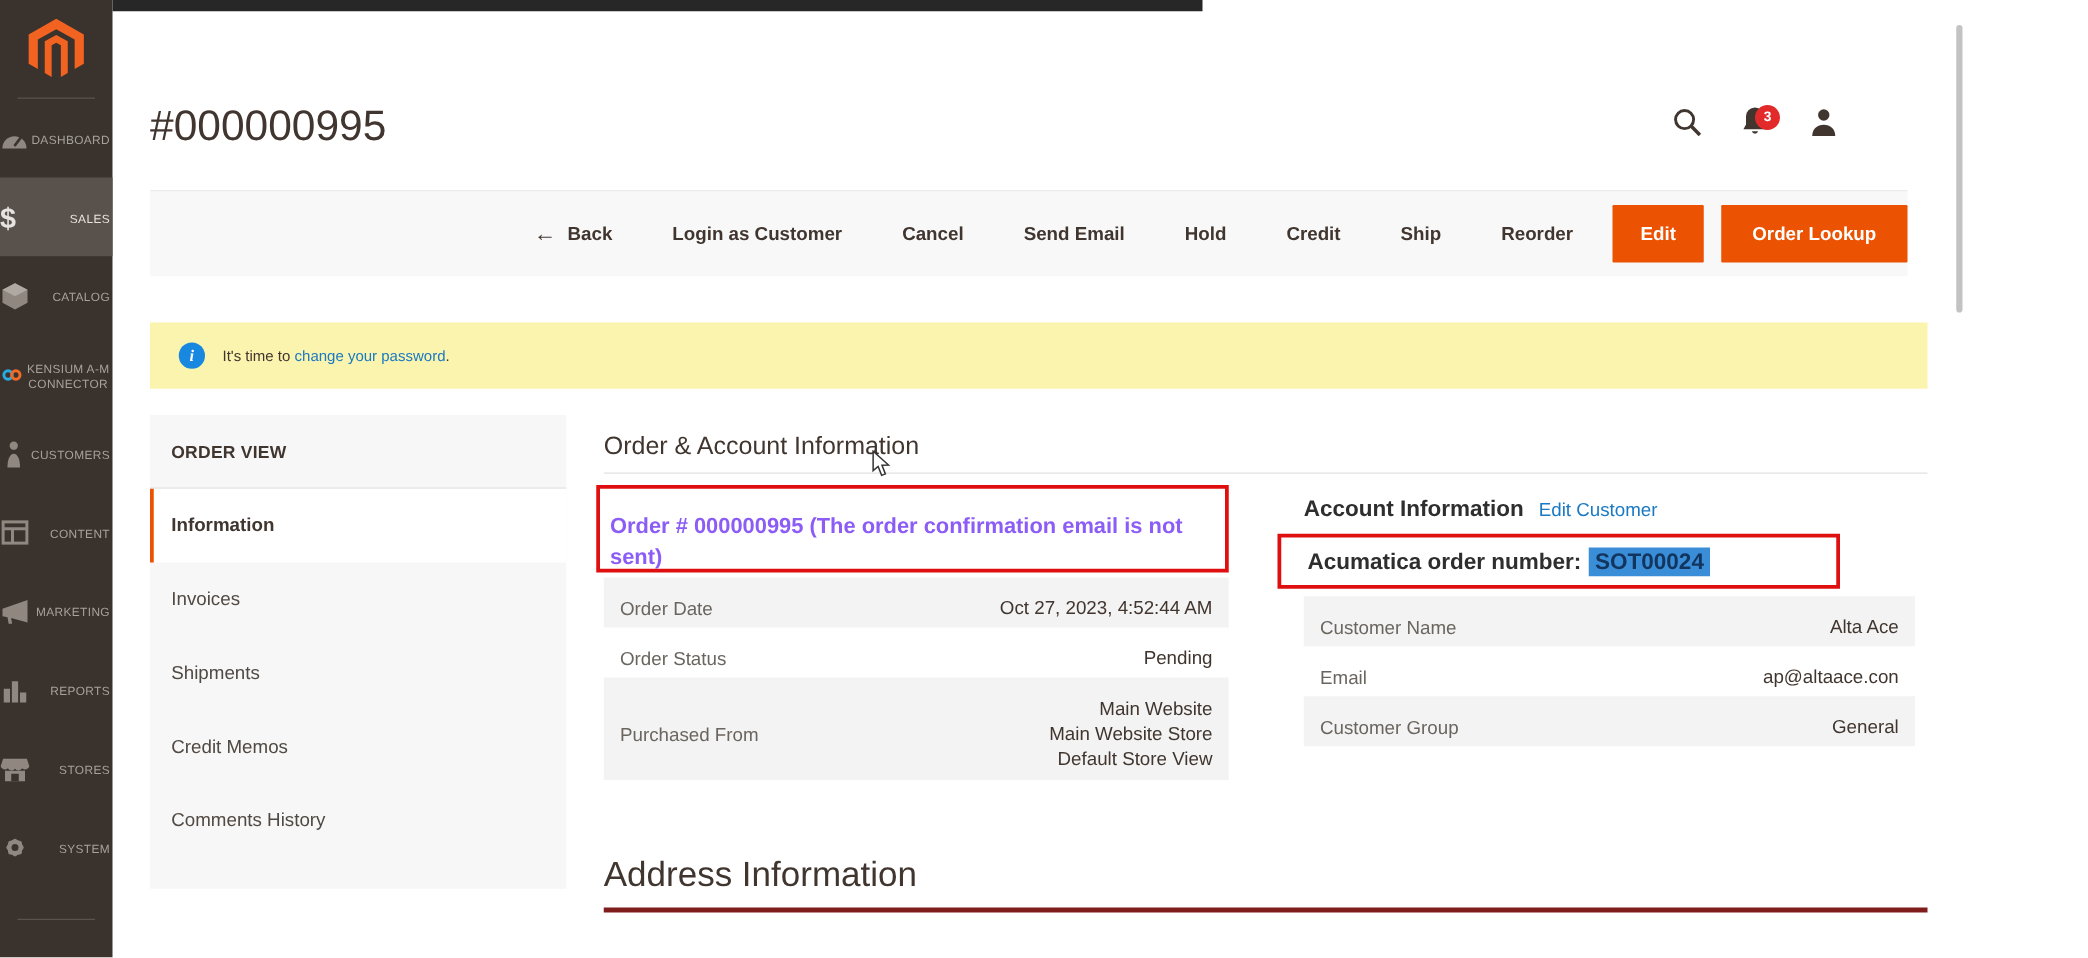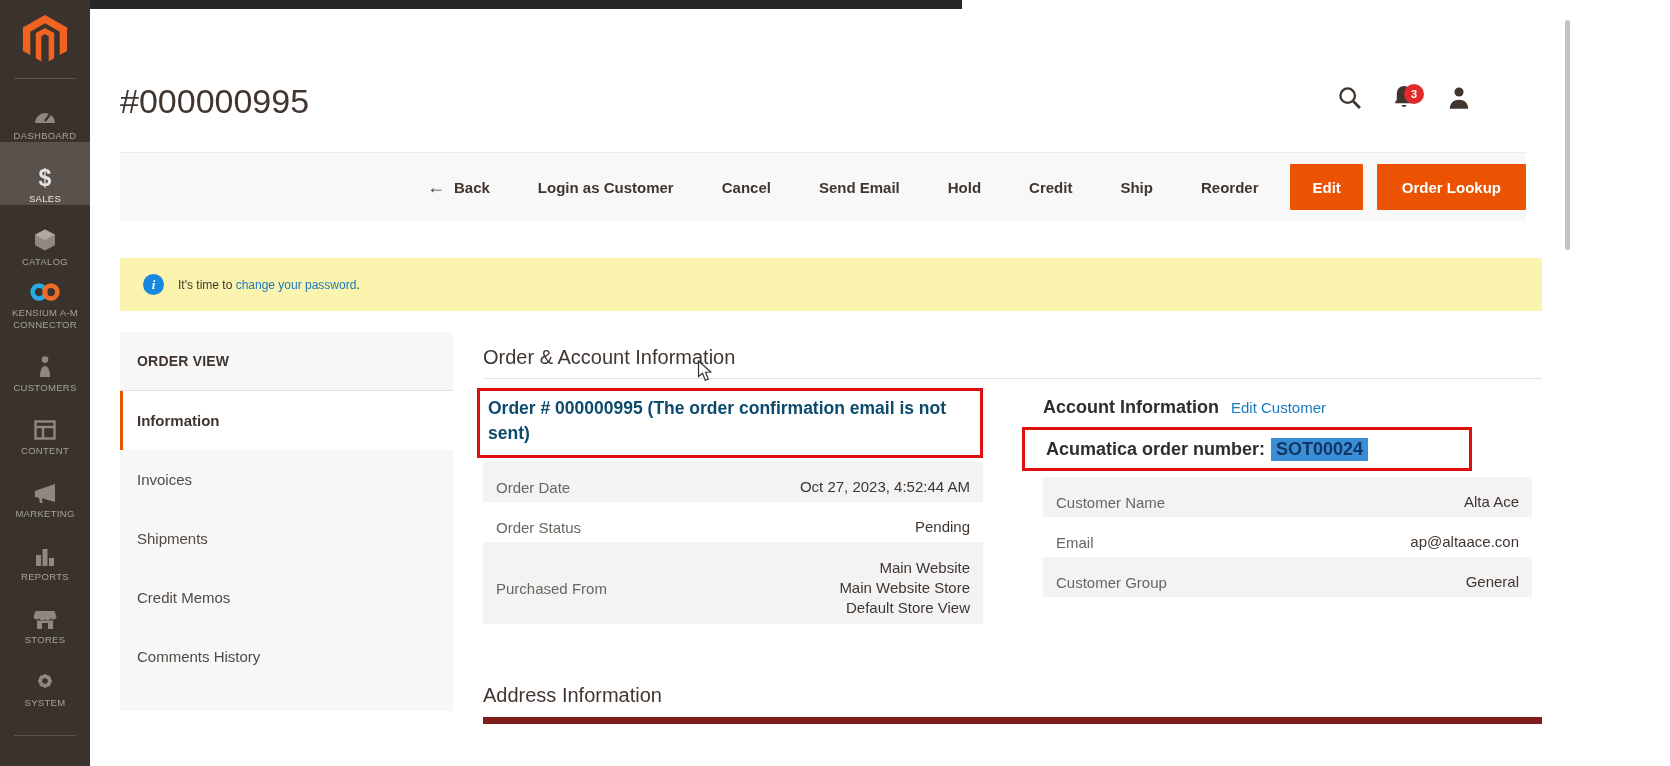--- a/index.html
+++ b/index.html
@@ -11,7 +11,7 @@
   .sidebar { position:absolute; left:0; top:0; width:90px; height:766px; background:#3a332d; z-index:5; }
   .logo-wrap { height:78px; display:flex; align-items:center; justify-content:center; }
   .side-divider { height:1px; background:#5a524b; margin:0 14px; }
-  .side-item { height:63px; display:flex; flex-direction:column; align-items:center; justify-content:flex-end; cursor:pointer; color:#8f8780; }
+  .side-item { height:63px; display:flex; flex-direction:row; align-items:center; justify-content:space-between; cursor:pointer; color:#8f8780; }
   .side-item .lbl { font-size:9.5px; letter-spacing:.3px; color:#a6a19c; margin-top:4px; text-align:center; line-height:1.25; padding:0 2px; }
   .side-item.active { background:#59514b; }
   .side-item.active { color:#e7e3e0; }

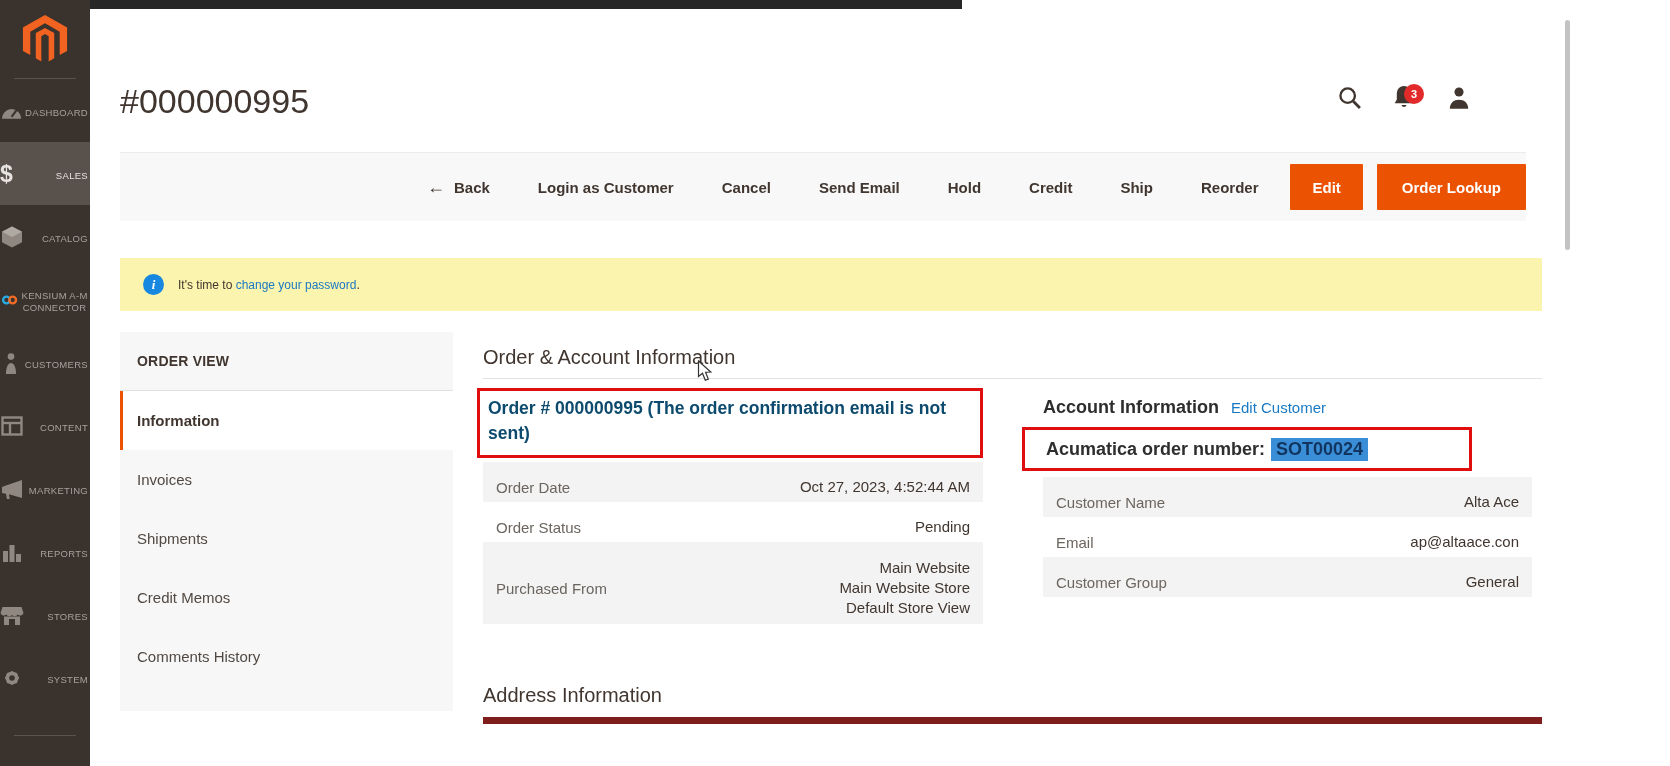--- a/index.html
+++ b/index.html
@@ -51,7 +51,7 @@
   .addr-title { position:absolute; left:483px; top:684px; width:1059px; font-size:20px; font-weight:400; color:#41362f; padding-bottom:10px; border-bottom:7px solid #7f1d1d; }
 
   .red-box { border:3px solid #e00f0f; background:#fff; }
-  .order-box { position:absolute; left:477px; top:388px; width:506px; height:70px; padding:5px 8px; font-size:17.5px; font-weight:bold; color:#0c4a6e; line-height:25px; }
+  .order-box { position:absolute; left:477px; top:388px; width:506px; height:70px; padding:17px 8px; font-size:17.5px; font-weight:bold; color:#8b5cf6; line-height:25px; }
   .acu-box { position:absolute; left:1022px; top:427px; width:450px; height:44px; display:flex; align-items:center; padding-left:21px; font-size:18px; font-weight:bold; color:#2e2e2e; white-space:nowrap; }
   .acu-val { background:#3a8ed8; color:#12355f; margin-left:6px; padding:1px 5px; font-weight:bold; }
 

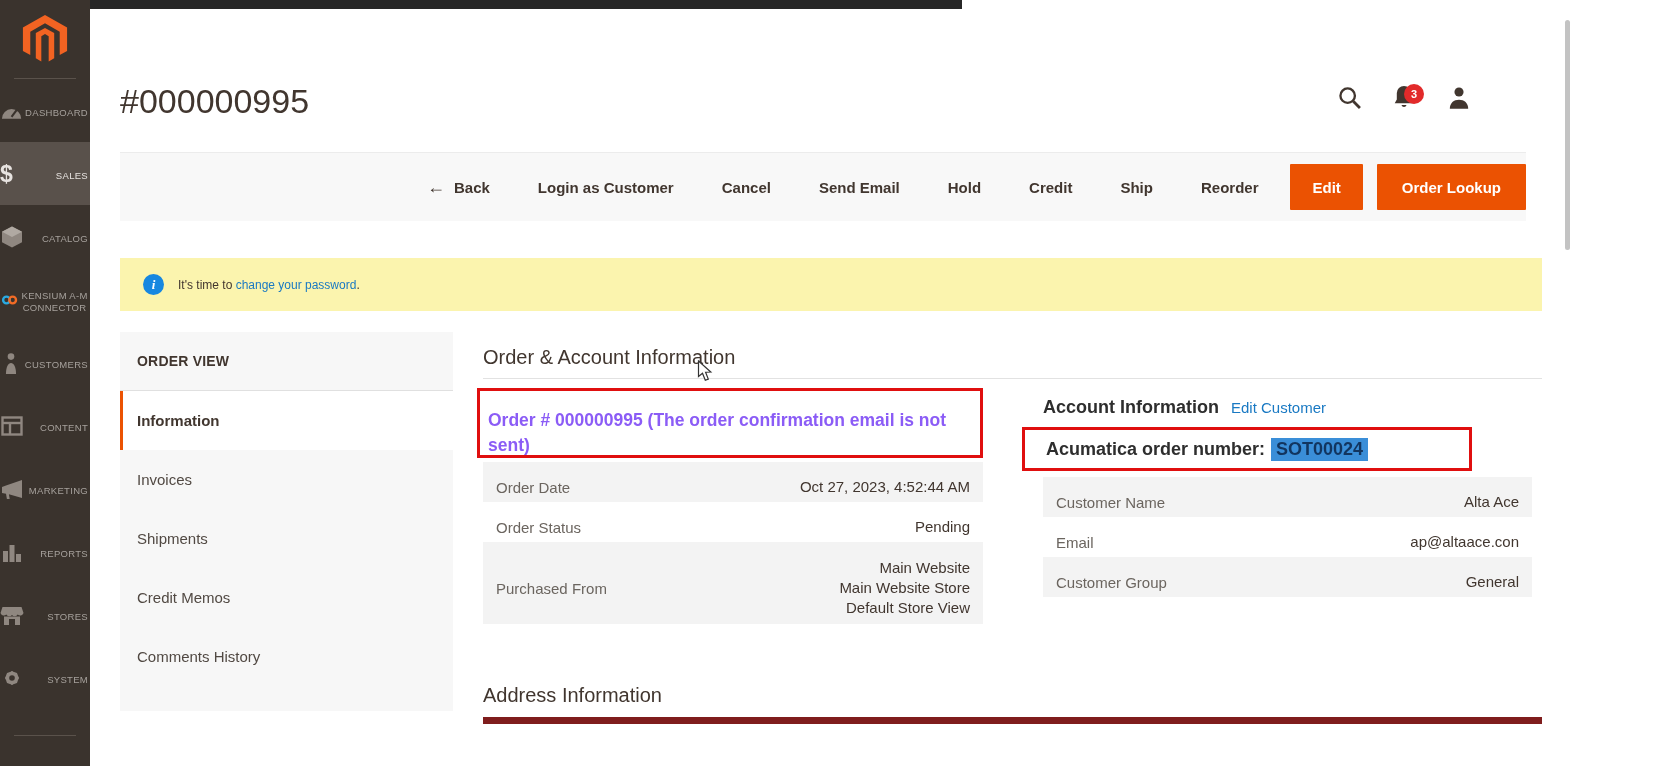--- a/index.html
+++ b/index.html
@@ -48,7 +48,7 @@
 
   
   .section-title { position:absolute; left:483px; top:346px; width:1059px; font-size:20px; font-weight:400; color:#41362f; padding-bottom:9px; border-bottom:1px solid #e2e2e2; }
-  .addr-title { position:absolute; left:483px; top:684px; width:1059px; font-size:20px; font-weight:400; color:#41362f; padding-bottom:10px; border-bottom:7px solid #7f1d1d; }
+  .addr-title { position:absolute; left:483px; top:684px; width:1059px; font-size:28px; font-weight:400; color:#41362f; padding-bottom:10px; border-bottom:4px solid #7f1d1d; }
 
   .red-box { border:3px solid #e00f0f; background:#fff; }
   .order-box { position:absolute; left:477px; top:388px; width:506px; height:70px; padding:17px 8px; font-size:17.5px; font-weight:bold; color:#8b5cf6; line-height:25px; }

